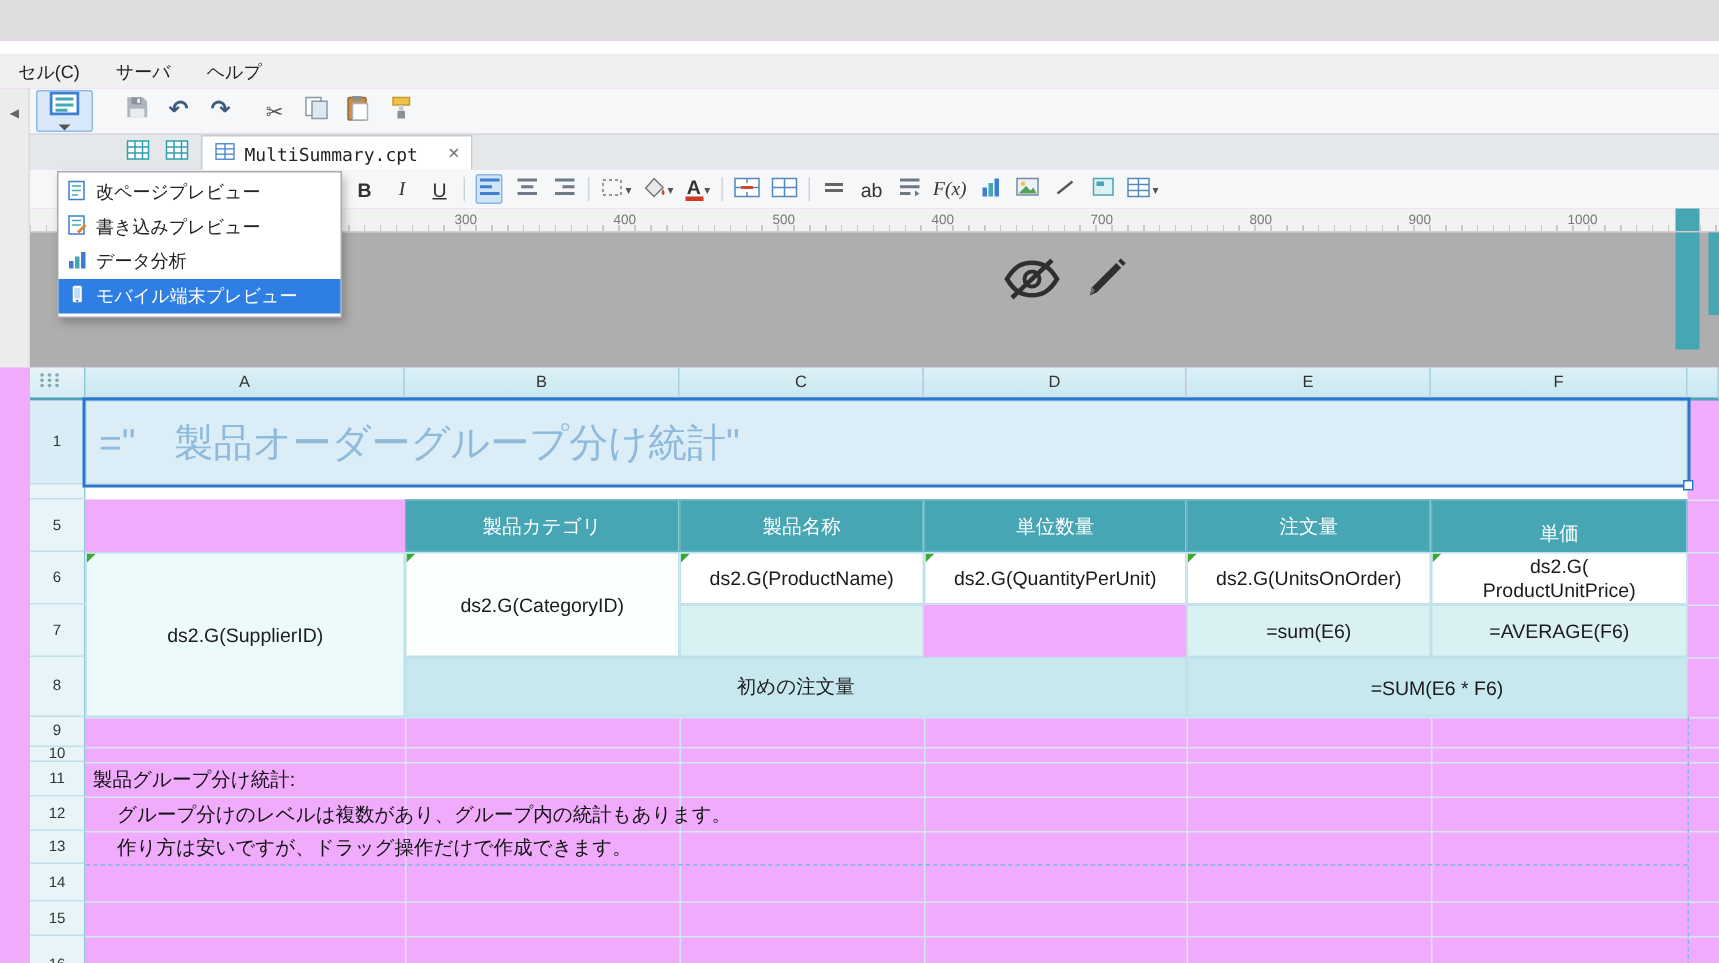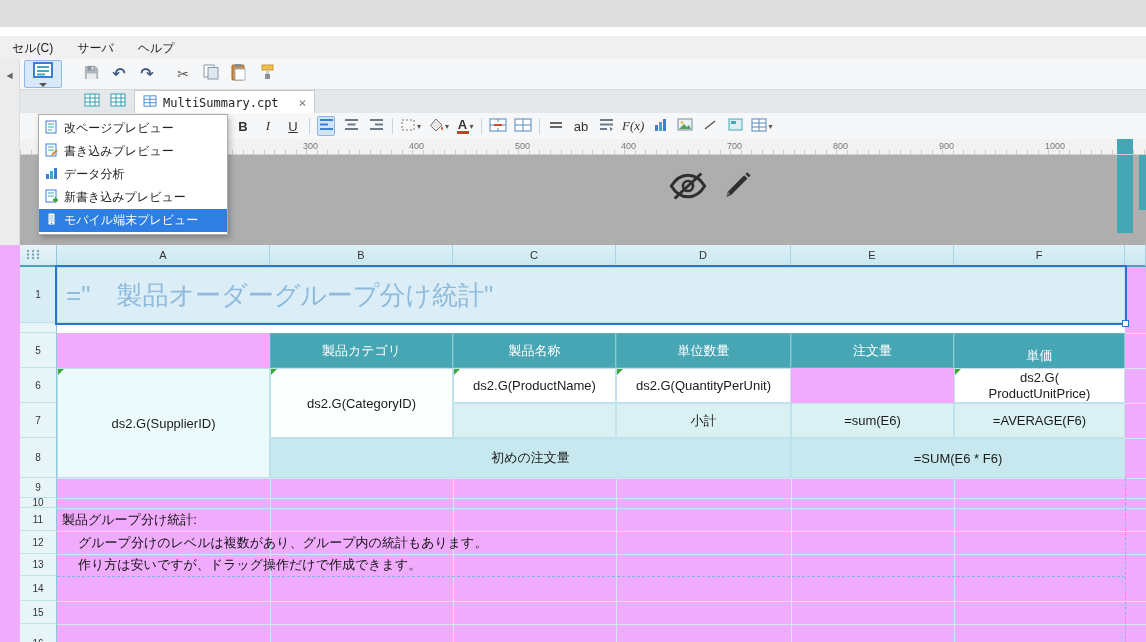--- a/index.html
+++ b/index.html
@@ -495,17 +495,6 @@
       </span>
       <span>データ分析</span>
     </div>
-    <div class="mi">
-      <span>
-        <svg width="14" height="14">
-            <rect x="2" y="1" width="10" height="12" fill="#fff" stroke="#3b7fd2"></rect>
-            <line x1="4" y1="4" x2="10" y2="4" stroke="#45a8b6"></line>
-            <line x1="4" y1="7" x2="10" y2="7" stroke="#45a8b6"></line>
-            <path d="M9 11 h5 M11.5 8.5 v5" stroke="#3aaa35" stroke-width="2" fill="none"></path>
-          </svg>
-      </span>
-      <span>新書き込みプレビュー</span>
-    </div>
     <div class="mi selected">
       <span>
         <svg width="14" height="14">

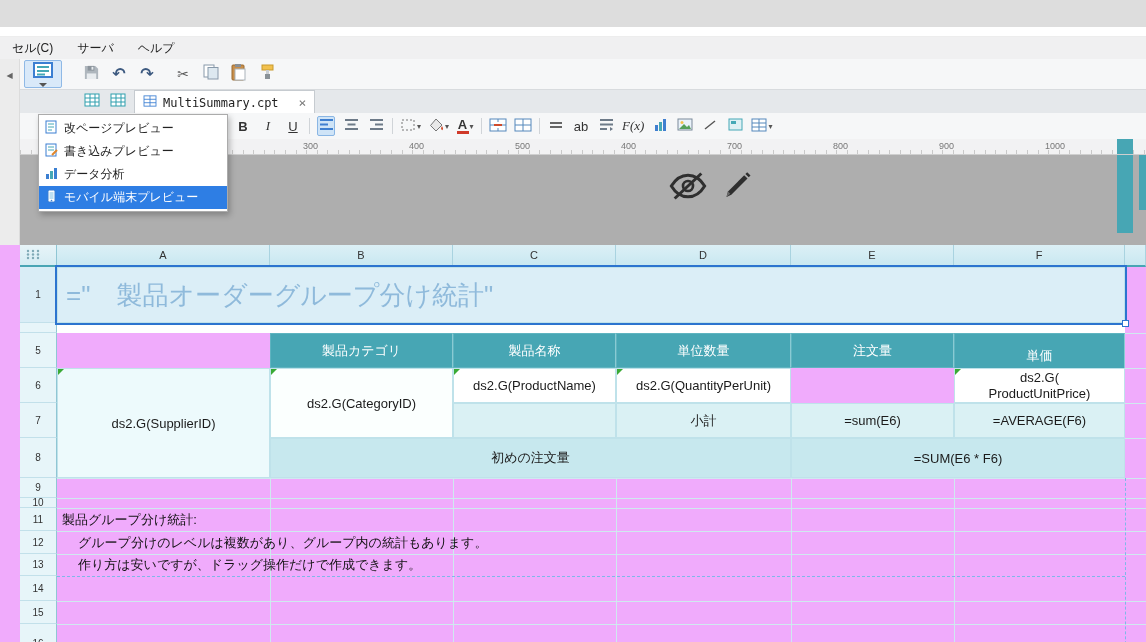--- a/index.html
+++ b/index.html
@@ -420,6 +420,10 @@
     <span class="fmark"></span>
     <span>ds2.G(QuantityPerUnit)</span>
   </div>
+  <div class="cell whitec" style="left:791px;top:341px;width:163px;height:35px">
+    <span class="fmark"></span>
+    <span>ds2.G(UnitsOnOrder)</span>
+  </div>
   <div class="cell whitec" style="left:954px;top:341px;width:171px;height:35px;line-height:16px">
     <span class="fmark"></span>
     <span>ds2.G(

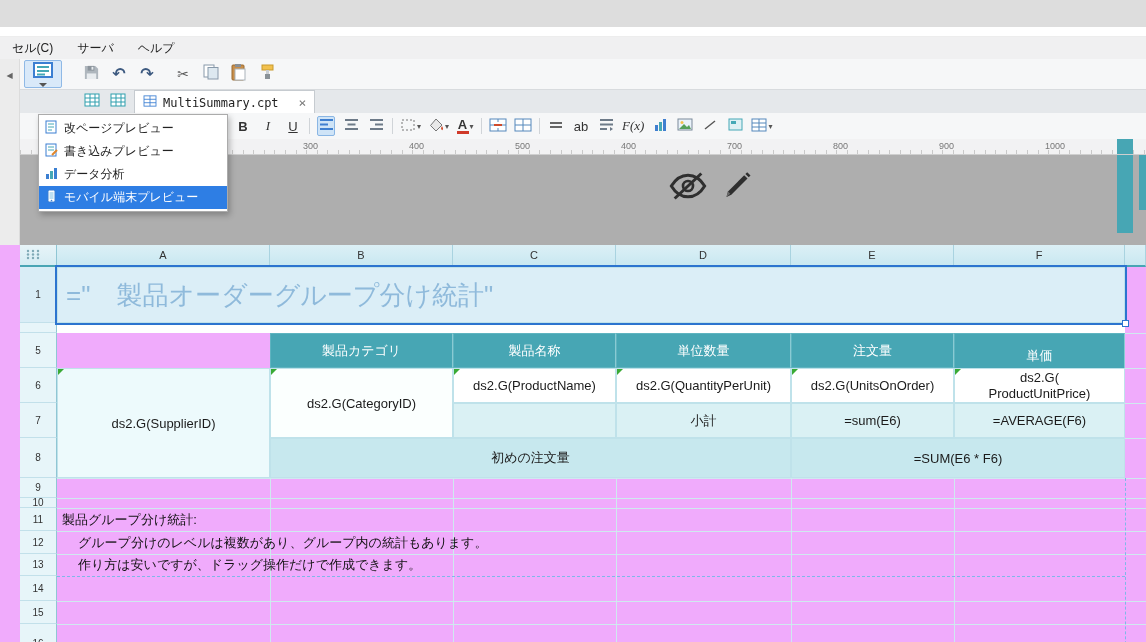--- a/index.html
+++ b/index.html
@@ -431,7 +431,6 @@
   </div>
 
   <div class="cell cyan1" style="left:453px;top:376px;width:163px;height:35px"></div>
-  <div class="cell cyan1" style="left:616px;top:376px;width:175px;height:35px">小計</div>
   <div class="cell cyan1" style="left:791px;top:376px;width:163px;height:35px">=sum(E6)</div>
   <div class="cell cyan1" style="left:954px;top:376px;width:171px;height:35px">=AVERAGE(F6)</div>
 

